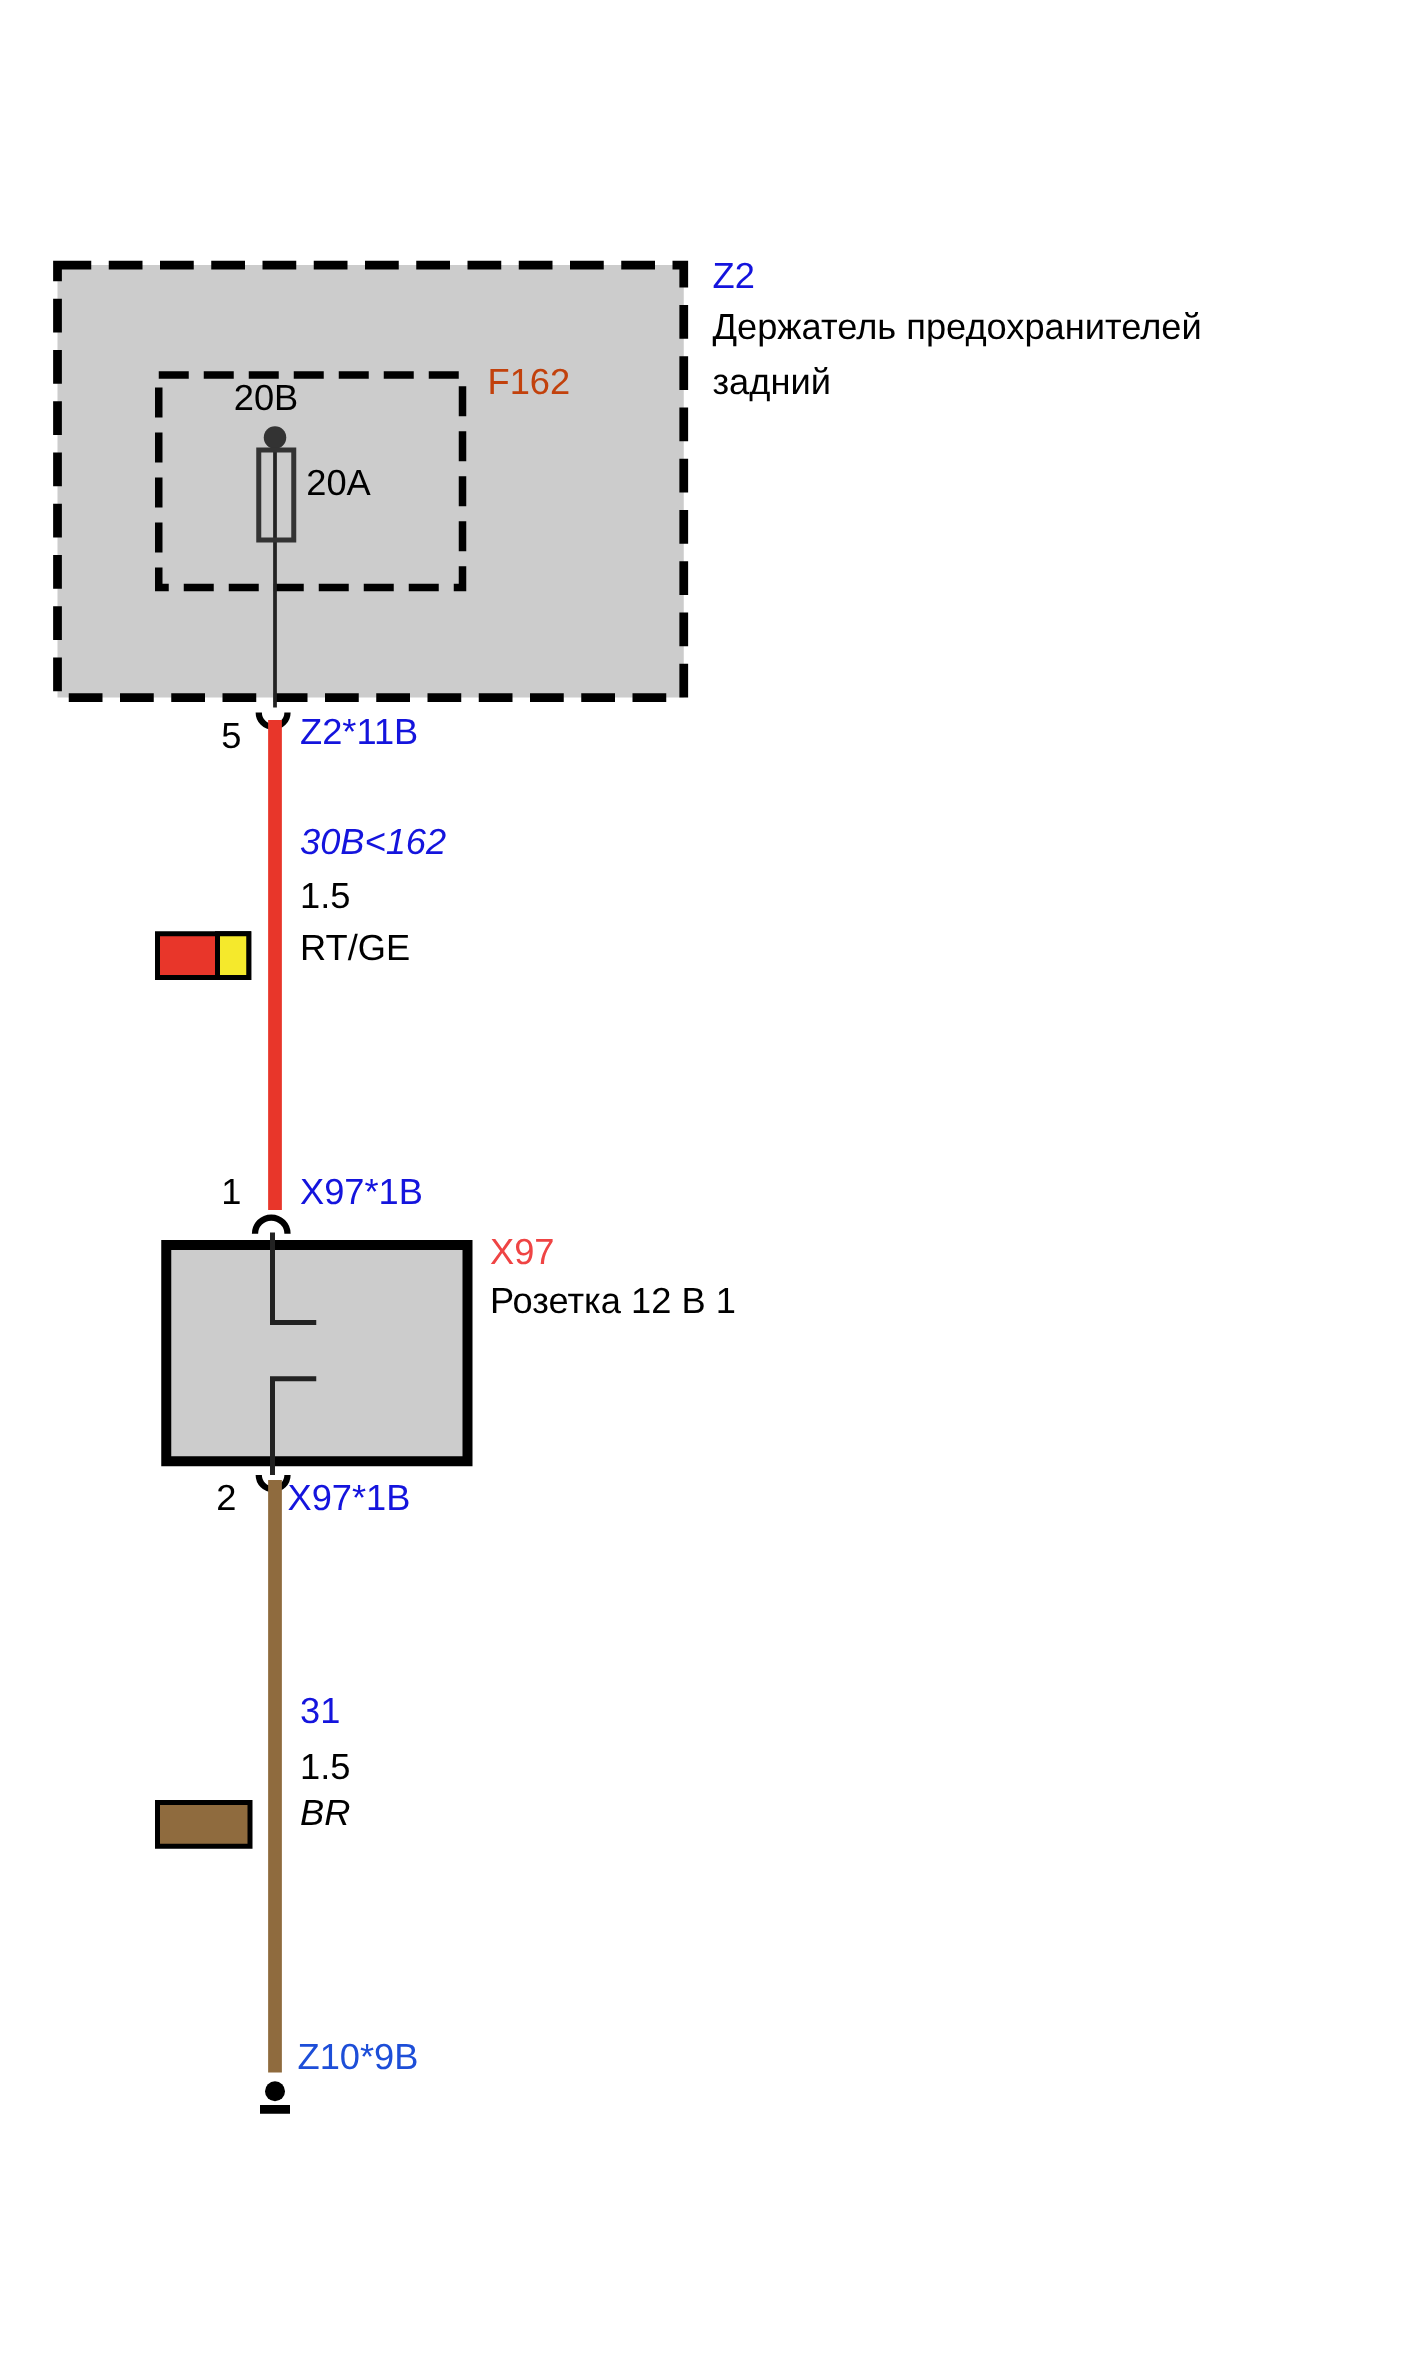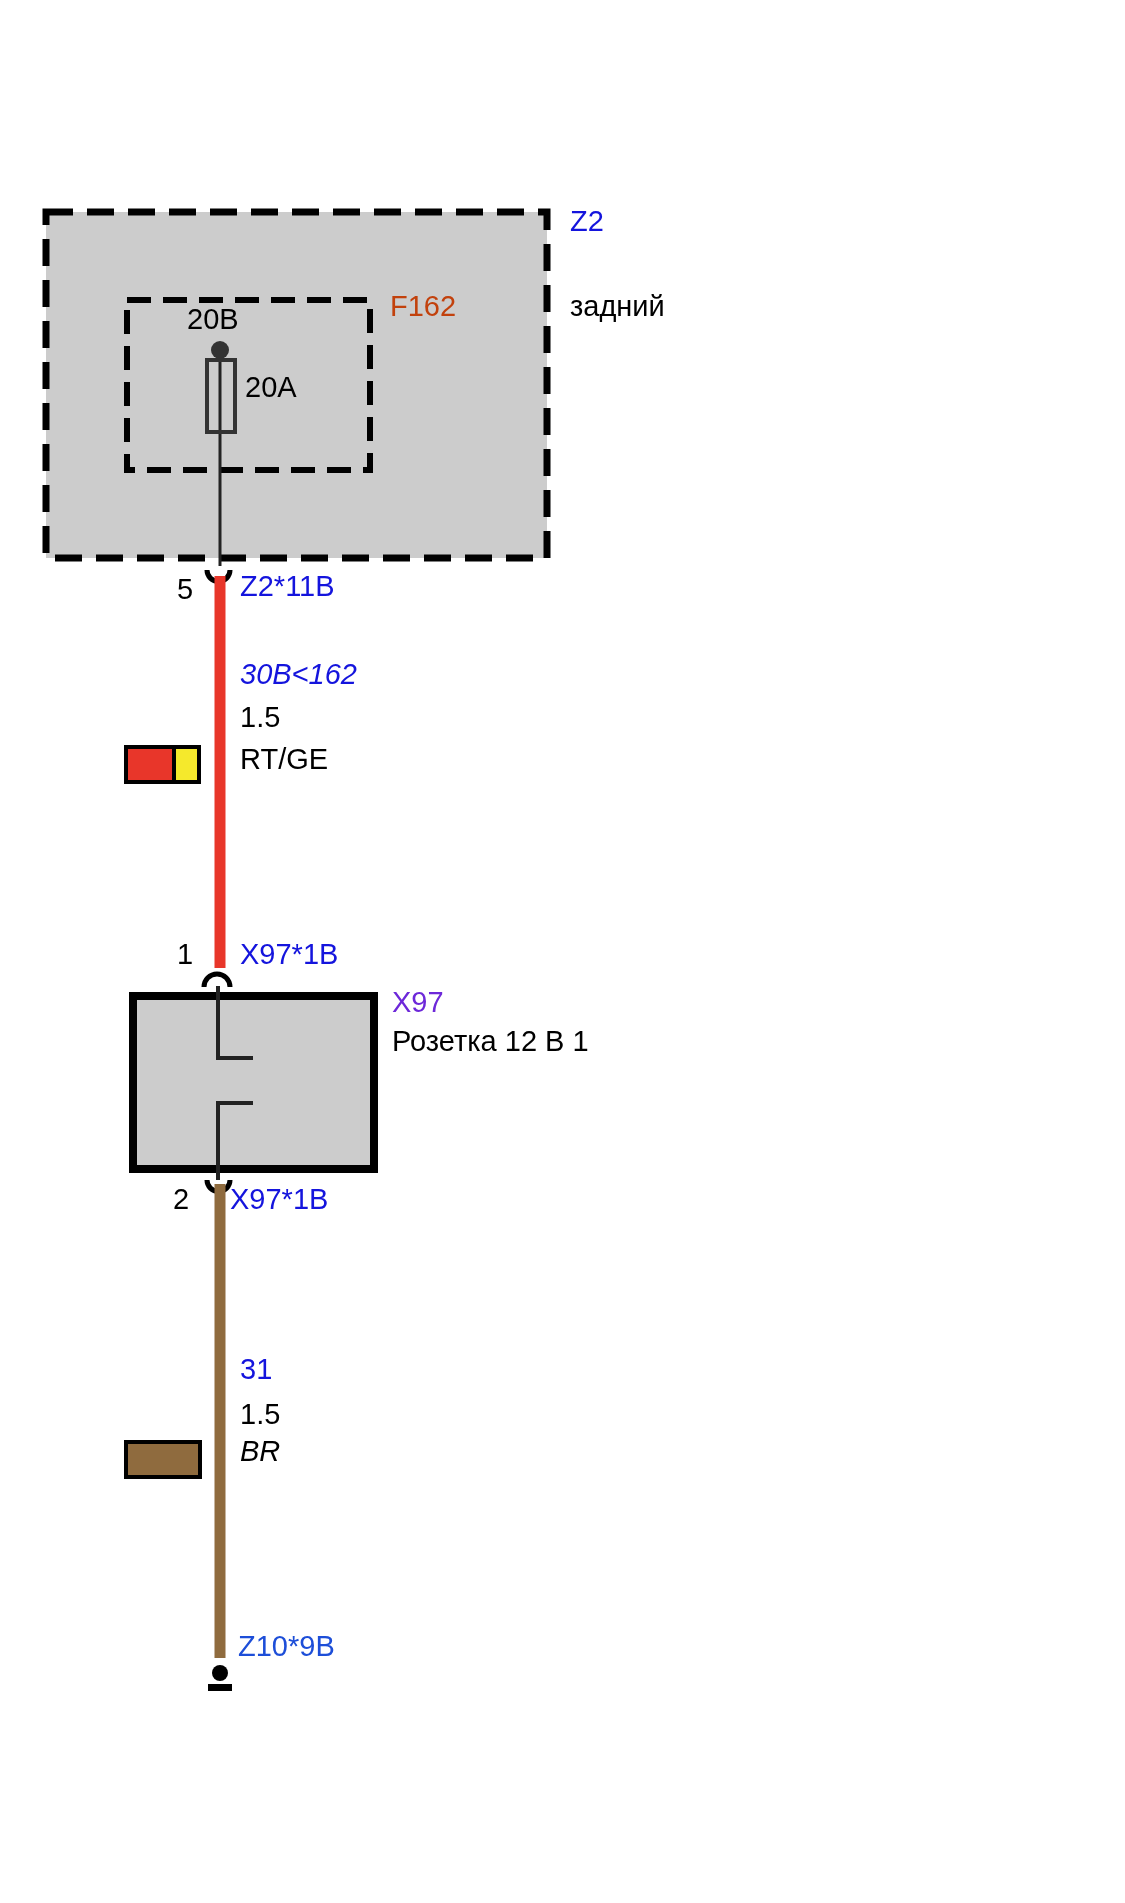--- a/index.html
+++ b/index.html
@@ -78,7 +78,7 @@
   <div class="lbl blue" style="left: 570px; top: 204px; color: rgb(20, 20, 221);">Z2</div>
 
   <div class="lbl title-block" style="left:570px; top:240px;">
-    <br>
+    <span>Держатель предохранителей</span><br>
     <span>задний</span>
   </div>
 

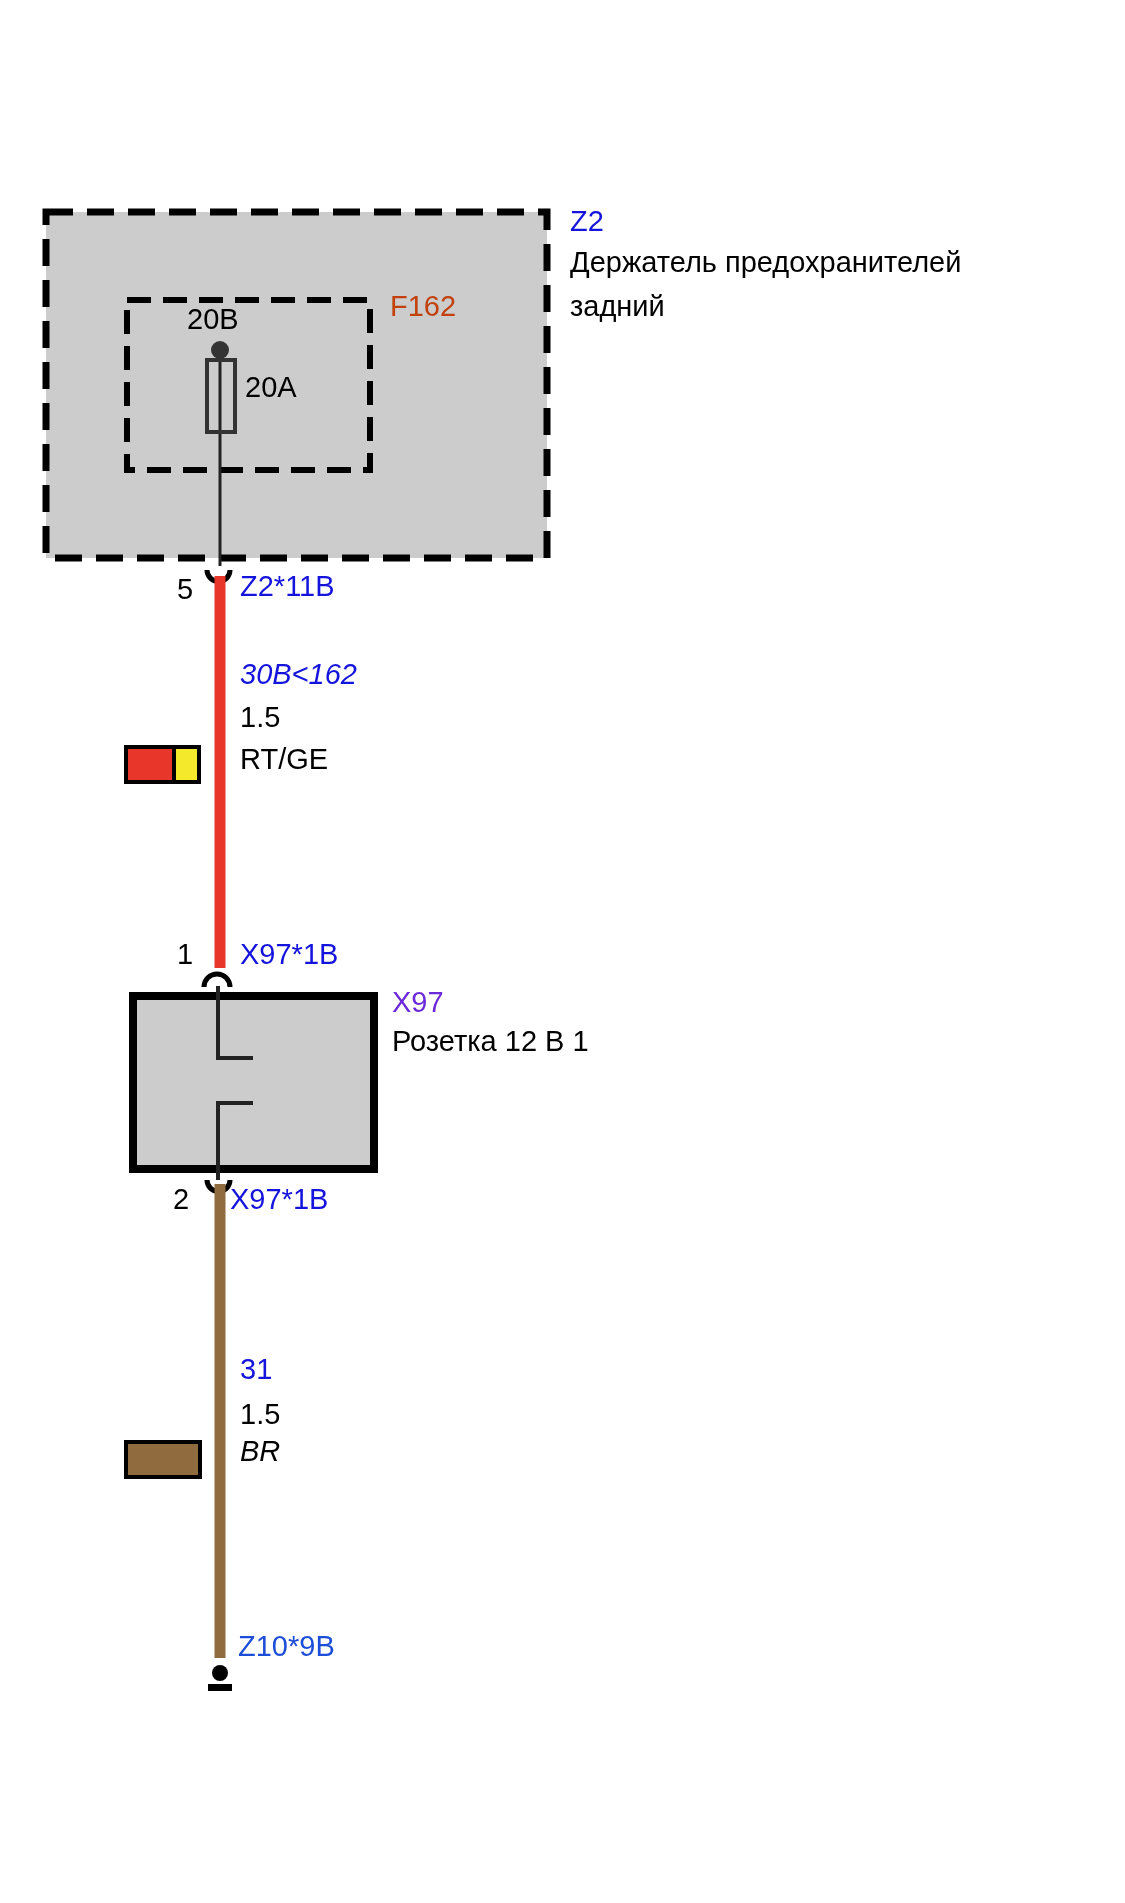--- a/index.html
+++ b/index.html
@@ -102,7 +102,7 @@
 
   <div class="lbl blue" style="left: 240px; top: 937px; color: rgb(20, 20, 221);">X97*1B</div>
 
-  <div class="lbl blue" style="left: 392px; top: 985px; color: #6d28d9;">X97</div>
+  <div class="lbl blue" style="left: 392px; top: 985px; color: #ef4444;">X97</div>
 
   <div class="lbl" style="left:392px; top:1024px;">Розетка 12 В 1</div>
 

